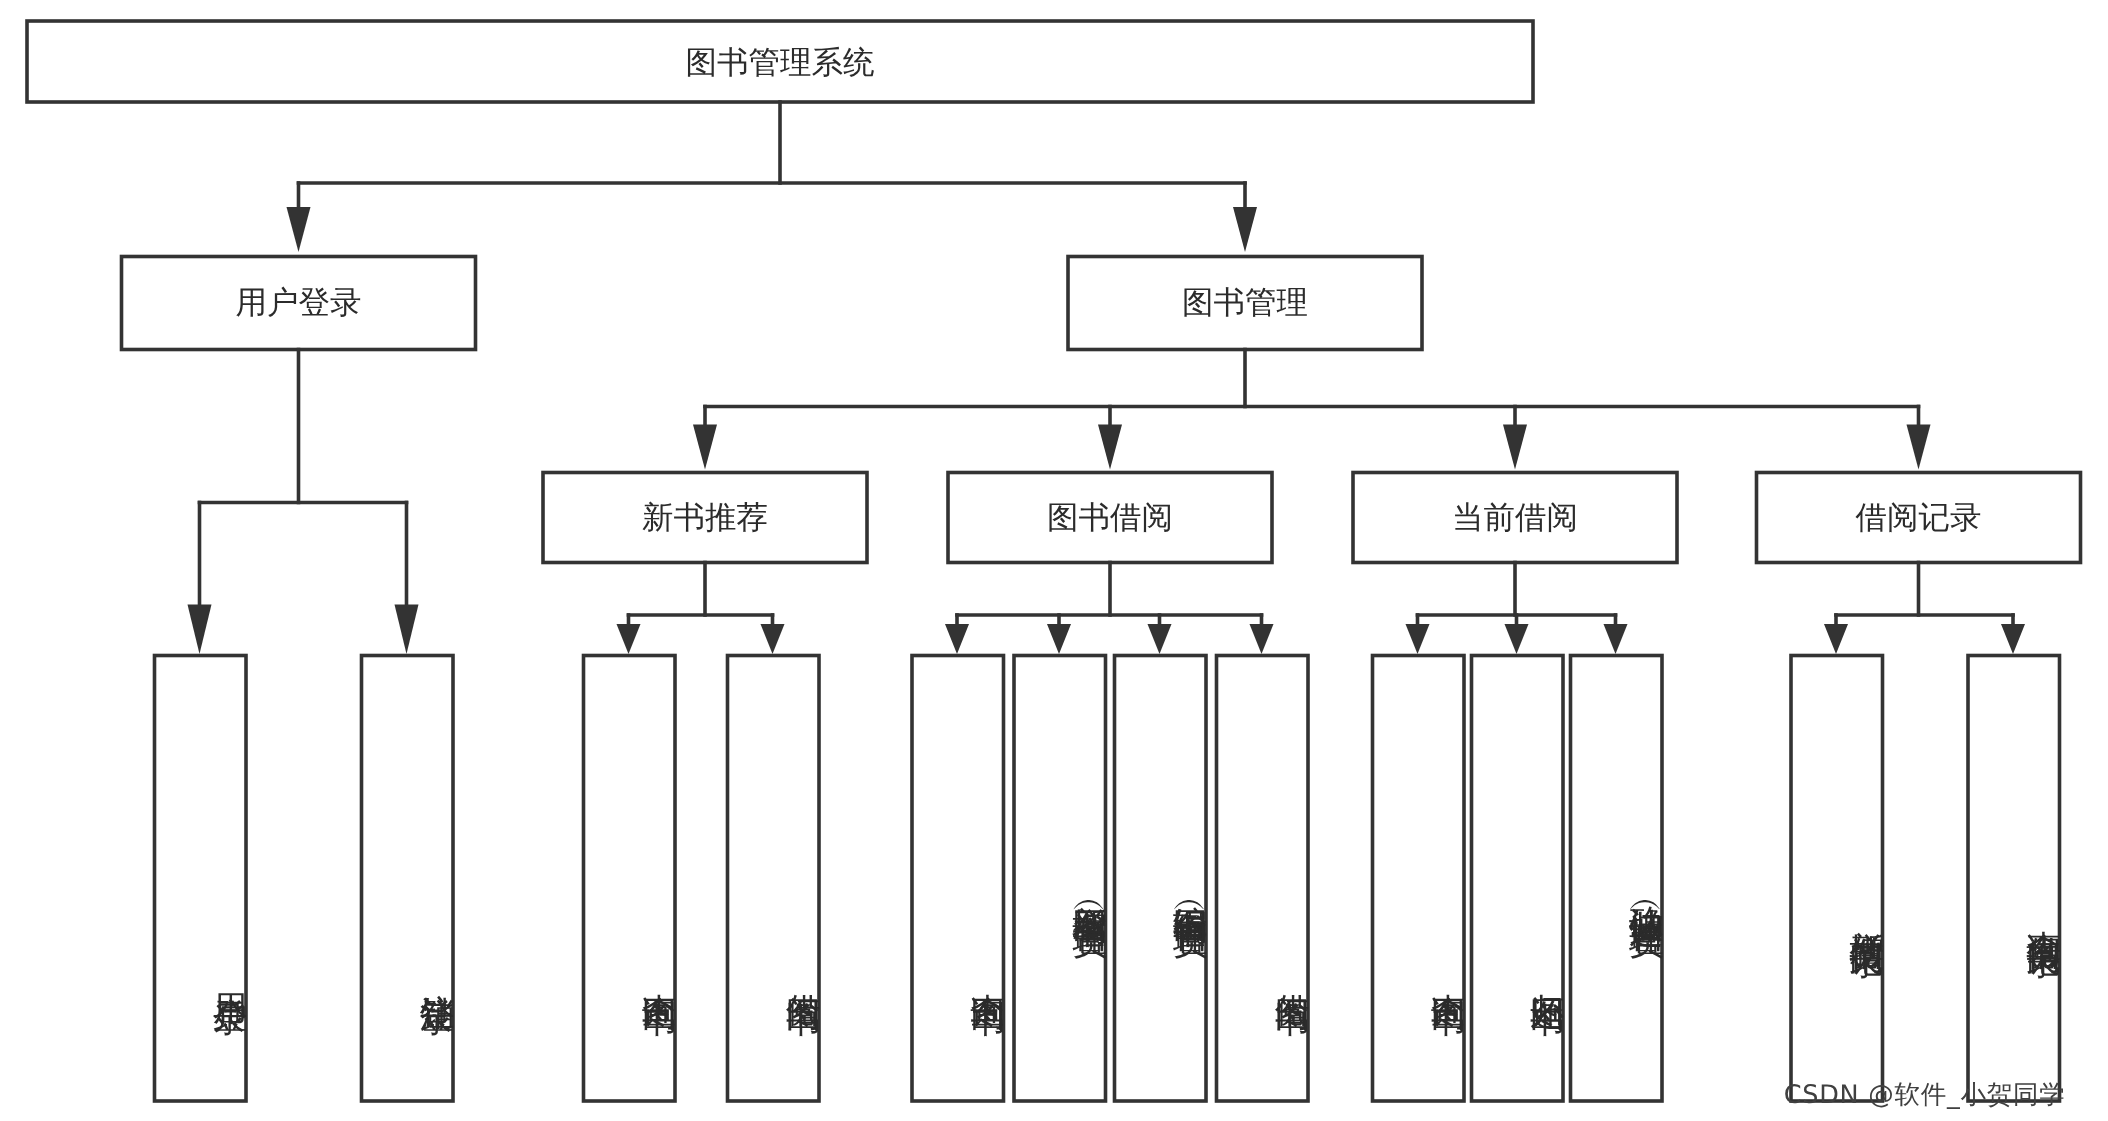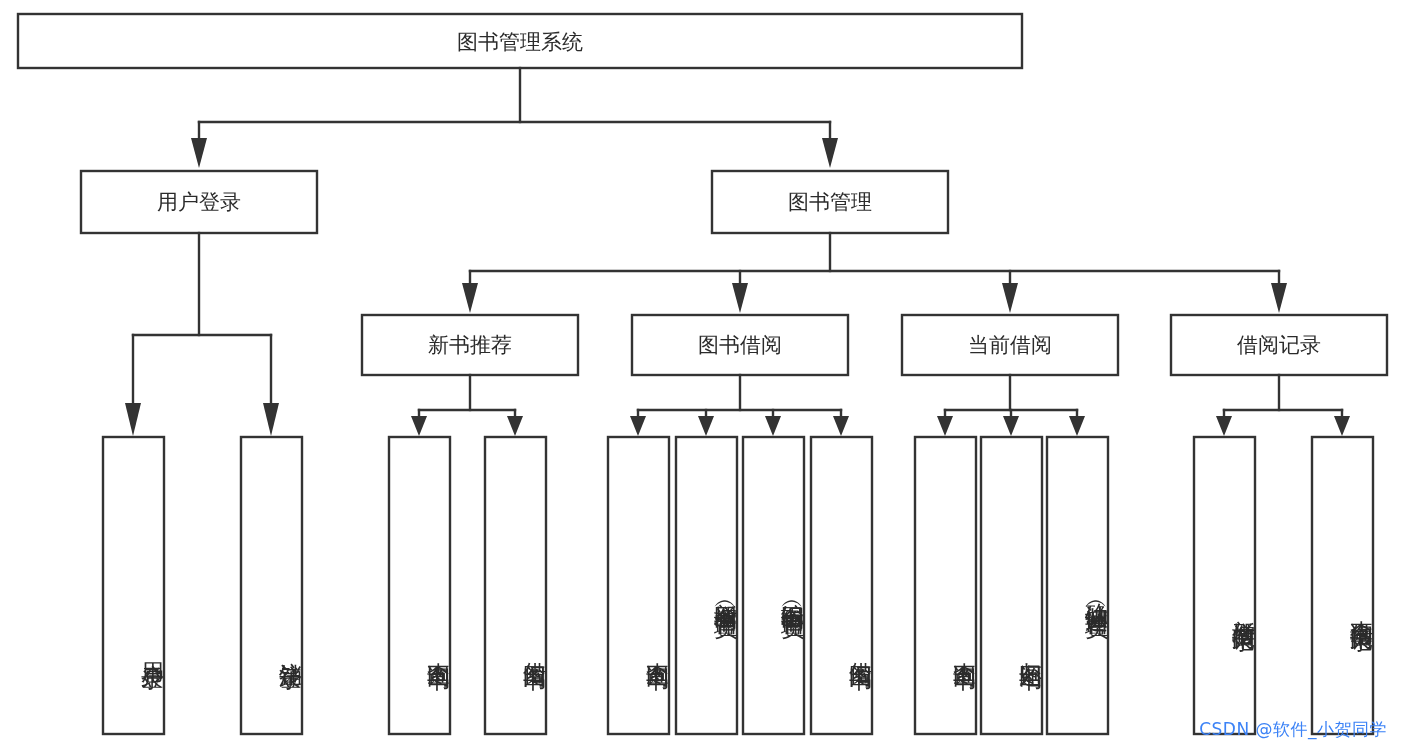--- a/index.html
+++ b/index.html
@@ -63,11 +63,11 @@
   }
   .watermark {
     position: absolute;
-    right: 18px;
+    right: 28px;
     bottom: 6px;
     font-family: "DejaVu Sans", "Liberation Sans", sans-serif;
     font-size: 17px;
-    color: #3b82f6;
+    color: #404040;
     white-space: nowrap;
     letter-spacing: 0.5px;
   }

